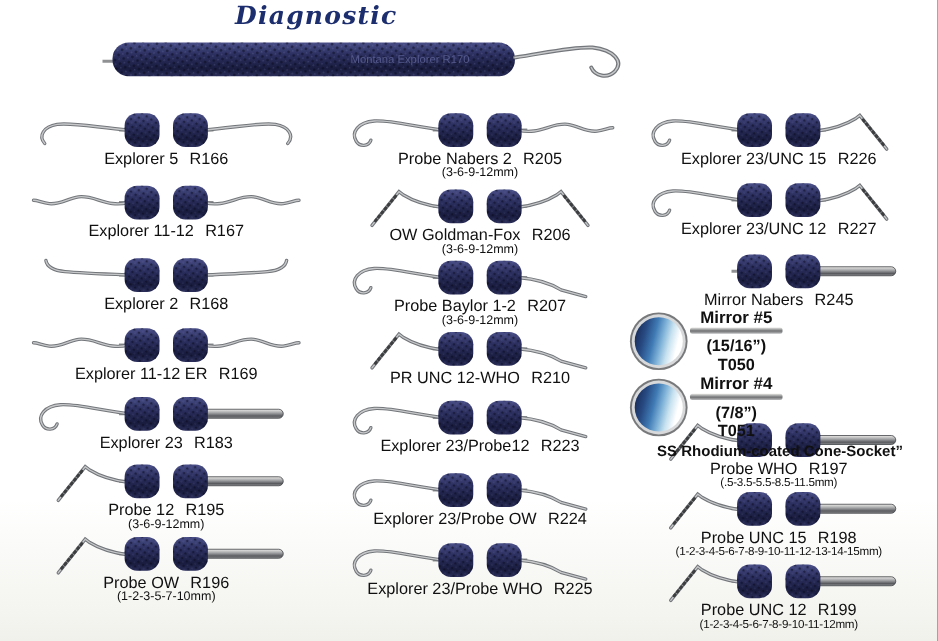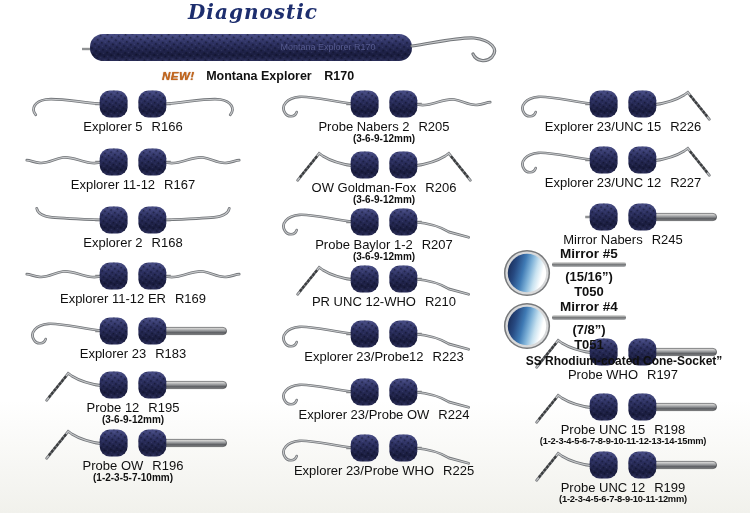--- a/index.html
+++ b/index.html
@@ -86,11 +86,6 @@
         <path d="M334,16 C360,12 382,7 396,8 C413,10 421,19 414,27 C408,33 398,31 395,24" stroke="#c6c8ca" stroke-width="1.2"></path>
       </g>
     </svg>
-    <div class="feat-lbl">
-      <span class="new-badge">NEW!</span>
-      <span class="nm">Montana Explorer</span>
-      <span class="sku">R170</span>
-    </div>
   </div>
 
   <div id="rows">

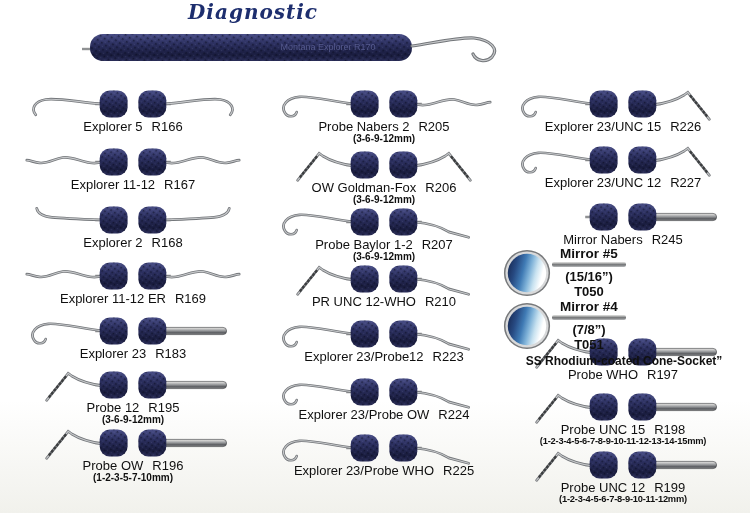--- a/index.html
+++ b/index.html
@@ -25,7 +25,7 @@
   .row{position:absolute;text-align:center;}
   .lbl{font-weight:normal;font-size:13px;color:#101010;line-height:1.1;margin-top:-2px;white-space:nowrap;}
   .sku{margin-left:9px;}
-  .meas{font-weight:bold;font-size:10px;color:#101010;line-height:1.05;white-space:nowrap;}
+  .meas{font-weight:normal;font-size:10px;color:#101010;line-height:1.05;white-space:nowrap;}
   .col-right .meas{font-size:9.3px;letter-spacing:-0.2px;}
   .inst{display:block;margin:0 auto;}
   

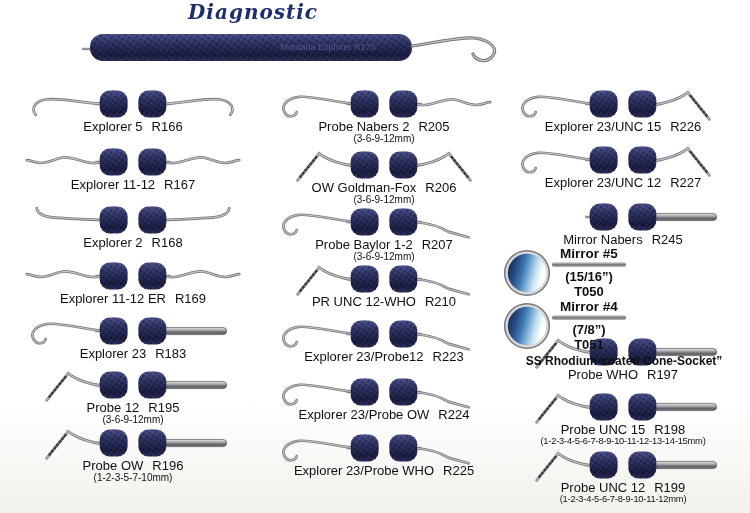--- a/index.html
+++ b/index.html
@@ -416,6 +416,7 @@
           <rect x="136" y="5" width="31" height="30" rx="11" fill="url(#knurl)"></rect>
         </svg>
         <div class="lbl"><span class="nm">Probe WHO</span><span class="sku">R197</span></div>
+        <div class="meas">(.5-3.5-5.5-8.5-11.5mm)</div>
       </div>
       <div class="row col-right" style="left: 500px; top: 389px; width: 246px;">
         <svg class="inst" viewBox="0 0 260 40" width="246" height="36">

